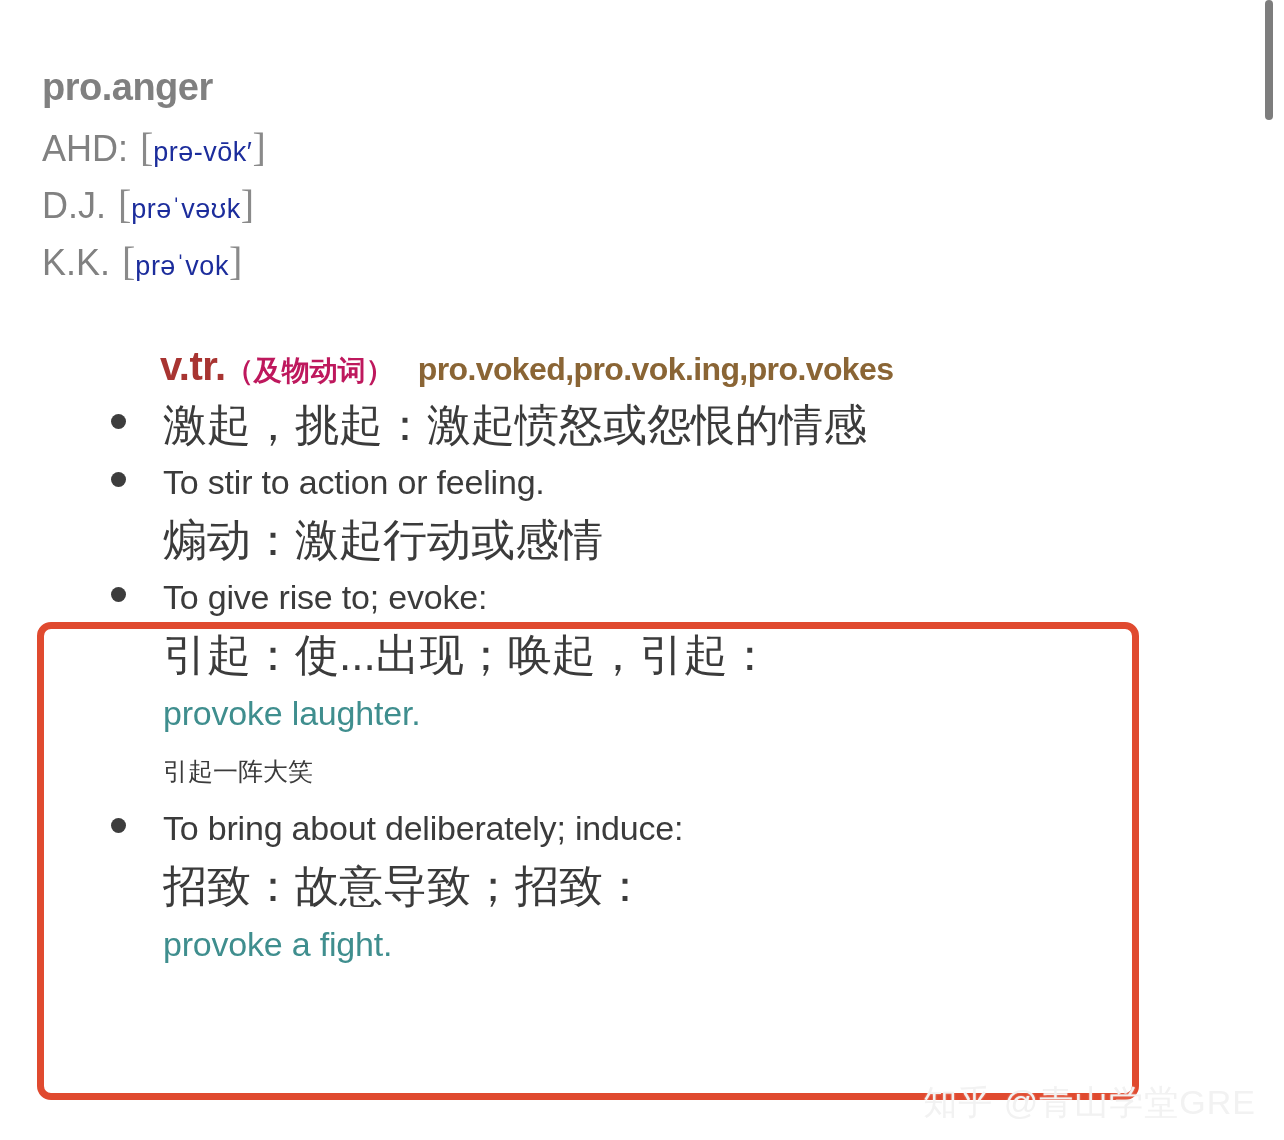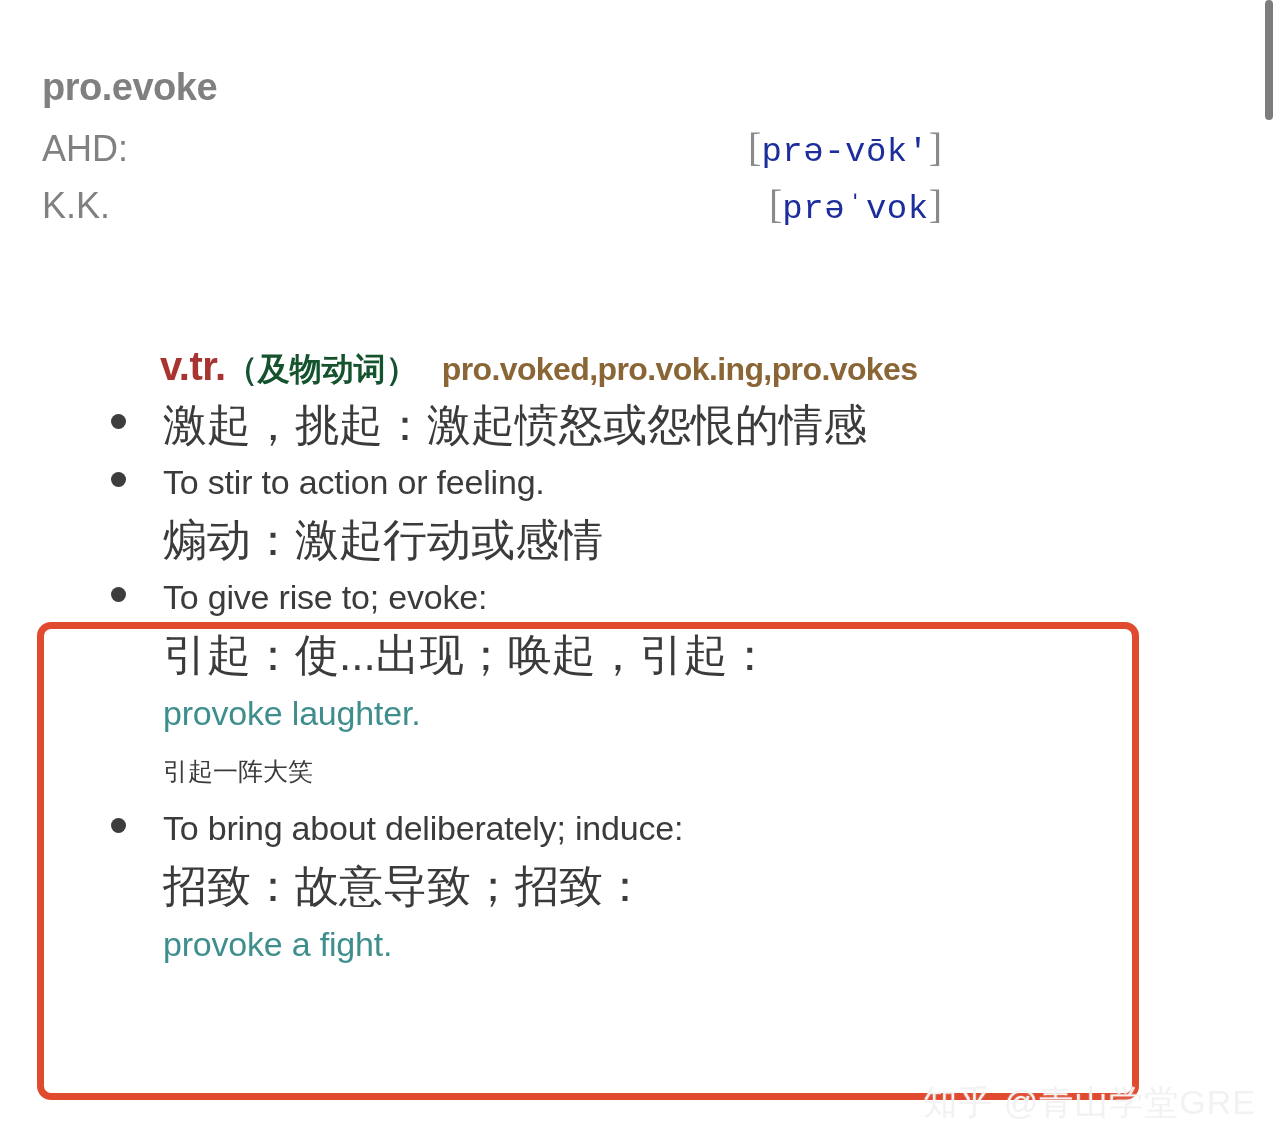--- a/index.html
+++ b/index.html
@@ -192,7 +192,7 @@
     <div class="scrollbar-thumb" style="height: 120px;"></div>
   </div>
 
-  <div class="headword">pro.evoke</div>
+  <div class="headword">pro.anger</div>
 
   <div class="pron-list">
 

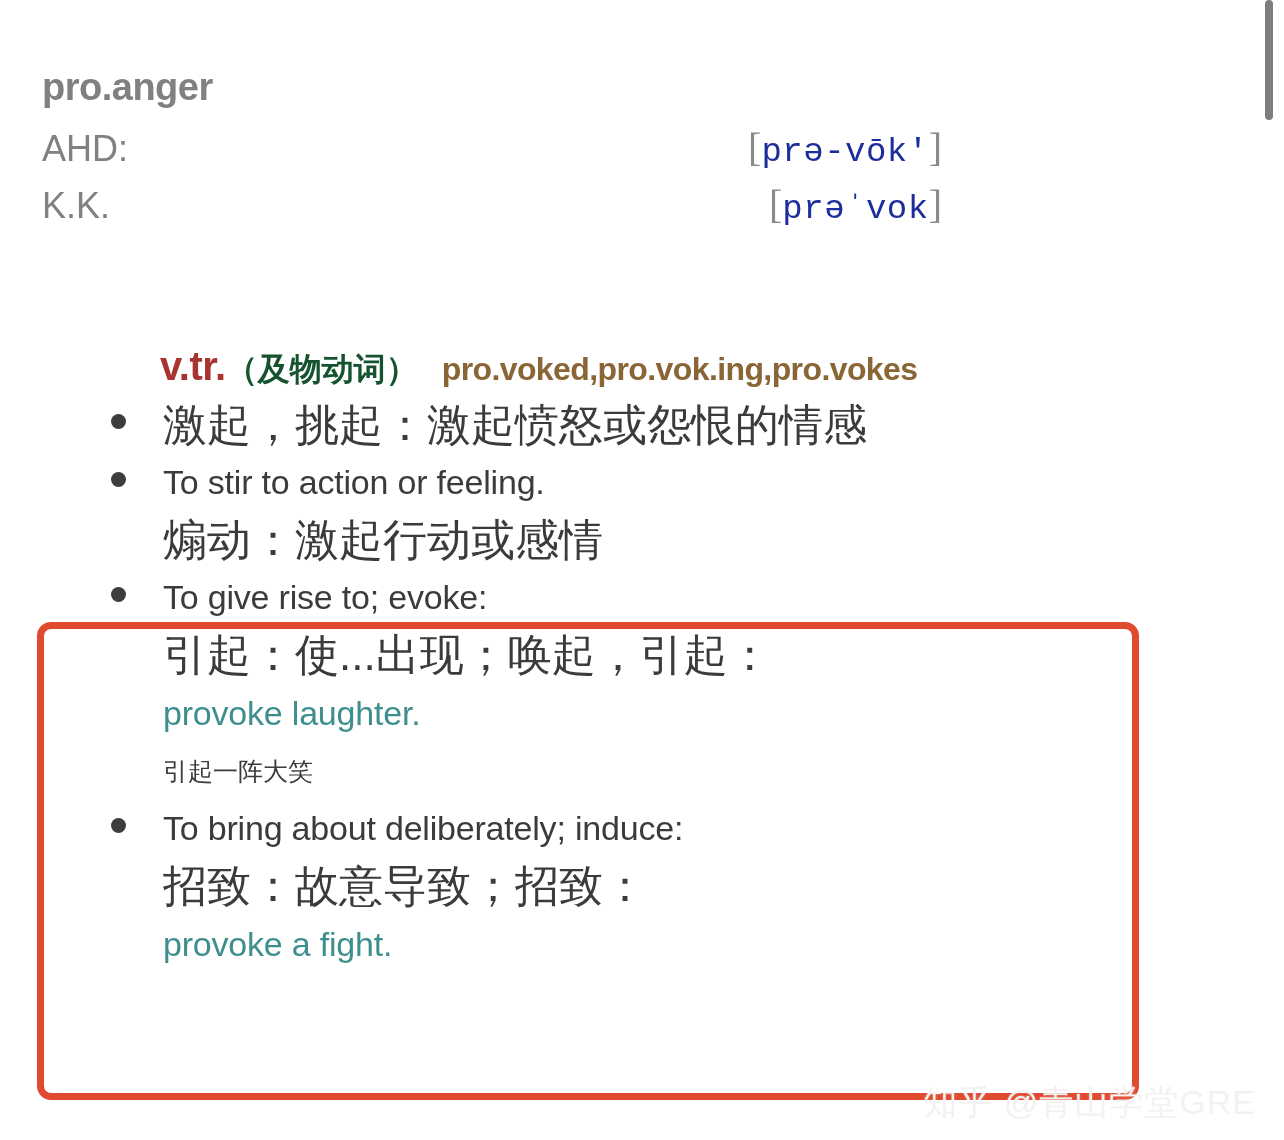--- a/index.html
+++ b/index.html
@@ -62,7 +62,6 @@
     align-items: baseline;
     height: 57px;
     white-space: nowrap;
-    justify-content: space-between;
   }
   .pron-label {
     font-size: 36px;

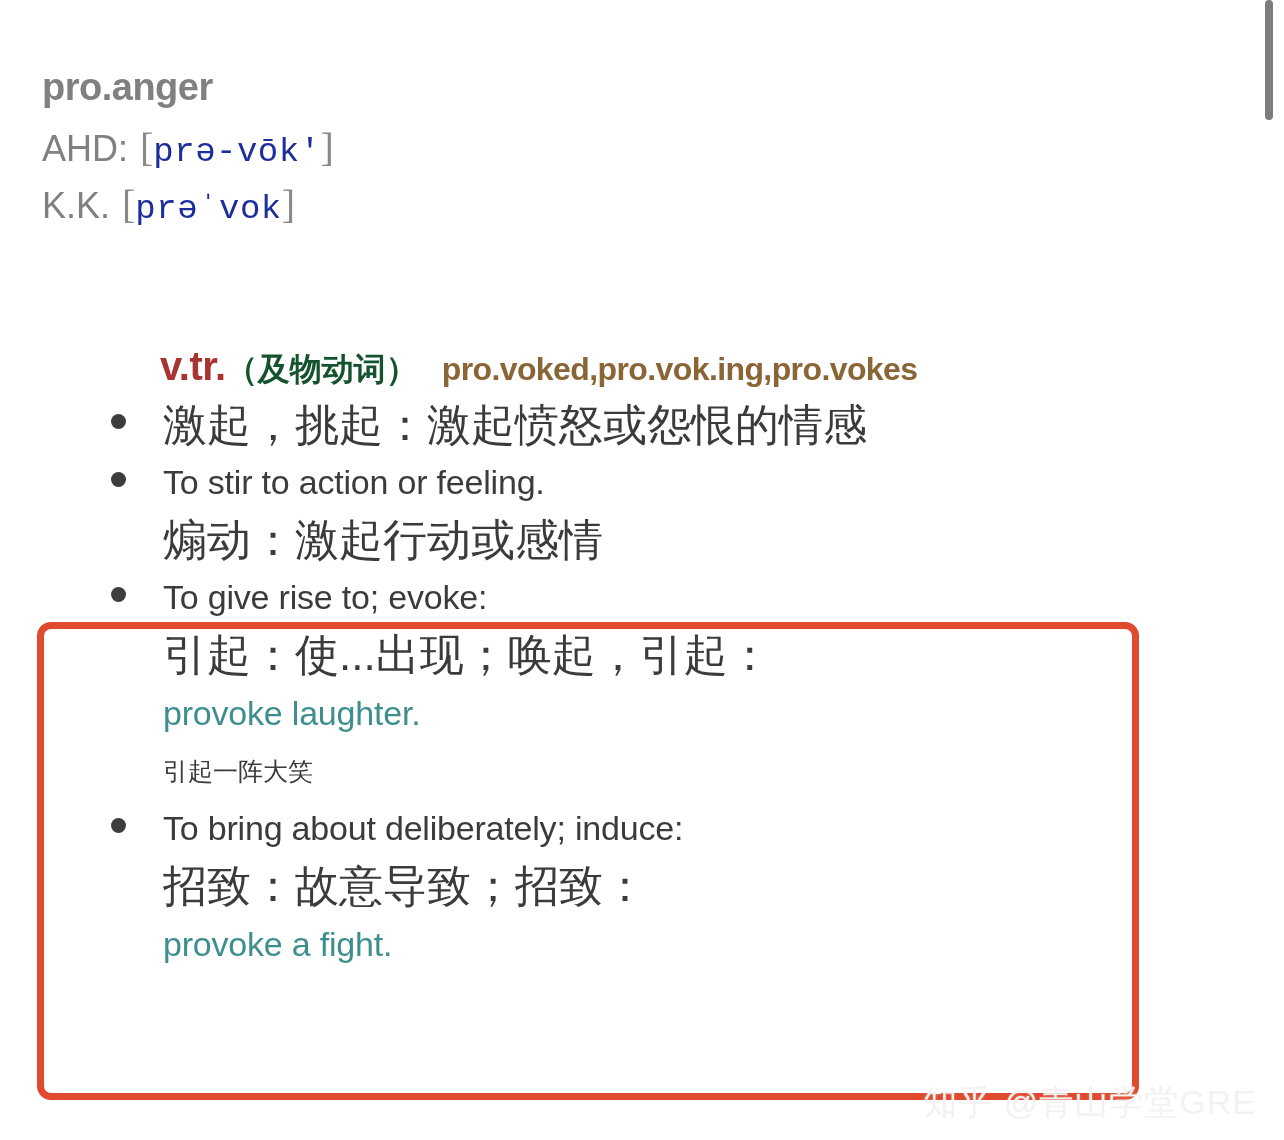--- a/index.html
+++ b/index.html
@@ -77,8 +77,8 @@
   }
   .pron-value .ipa {
     color: #1c2d9c;
-    font-family: Liberation Mono, monospace;
-    font-size: 34px;
+    font-family: Liberation Sans, sans-serif;
+    font-size: 27px;
     letter-spacing: 0.5px;
   }
   .bracket { color: #8a8a8a; font-size: 40px; font-family: "Liberation Serif", serif; }

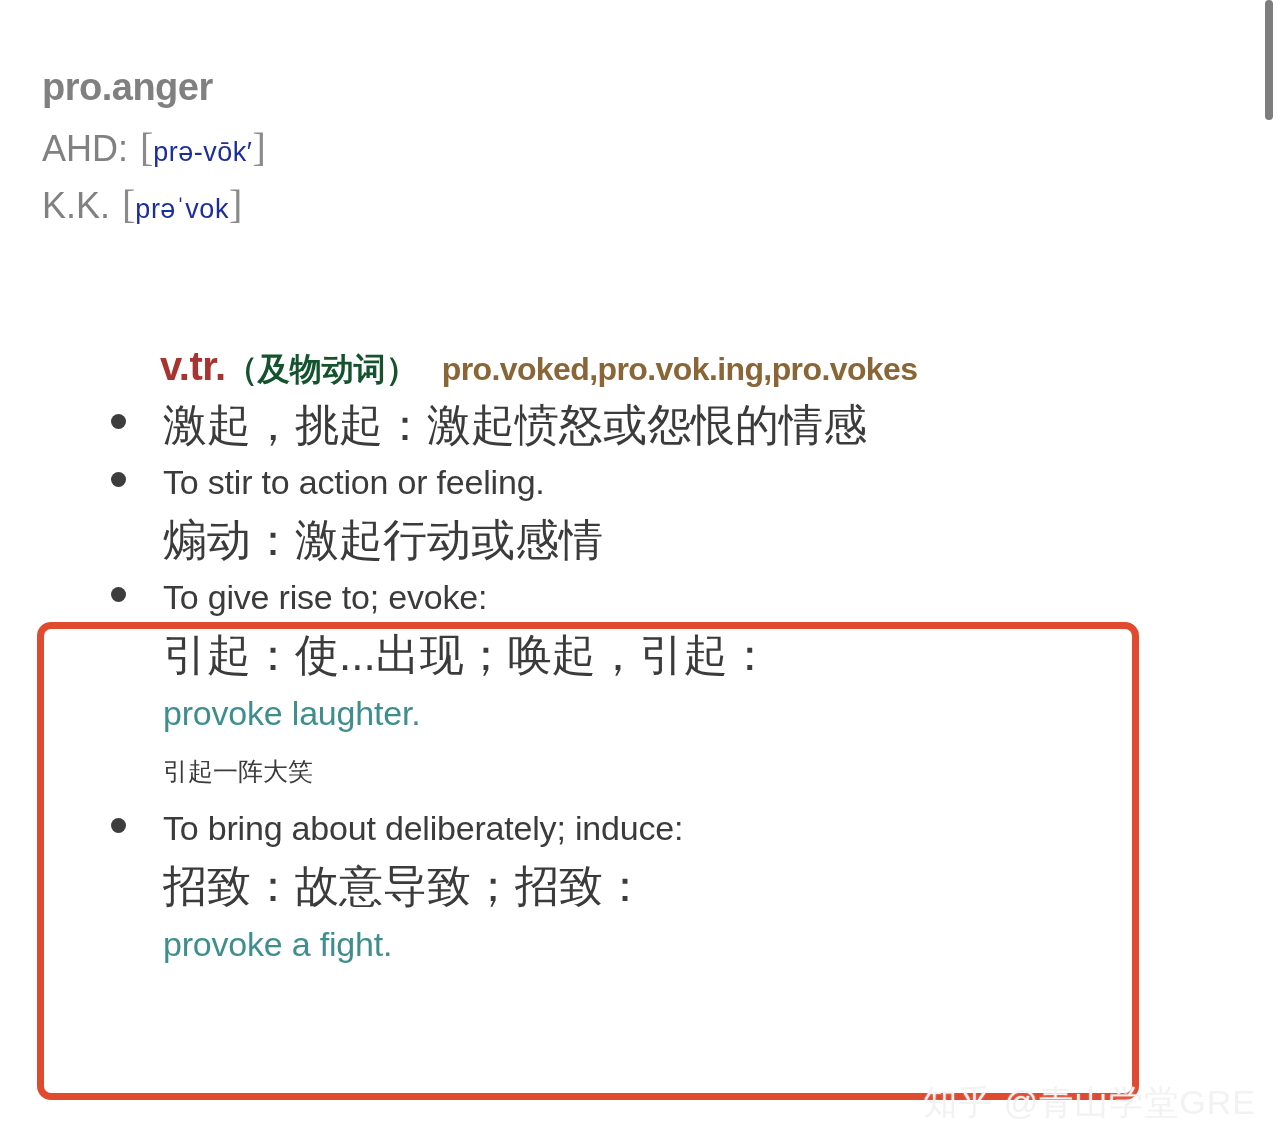--- a/index.html
+++ b/index.html
@@ -200,6 +200,10 @@
       <span class="pron-value"><span class="bracket">[</span><span class="ipa">prə-vōk′</span><span class="bracket">]</span></span>
     </div>
 
+    <div class="pron-row">
+      <span class="pron-label">D.J.</span>
+      <span class="pron-value"><span class="bracket">[</span><span class="ipa">prəˈvəʊk</span><span class="bracket">]</span></span>
+    </div>
 
     <div class="pron-row">
       <span class="pron-label">K.K.</span>

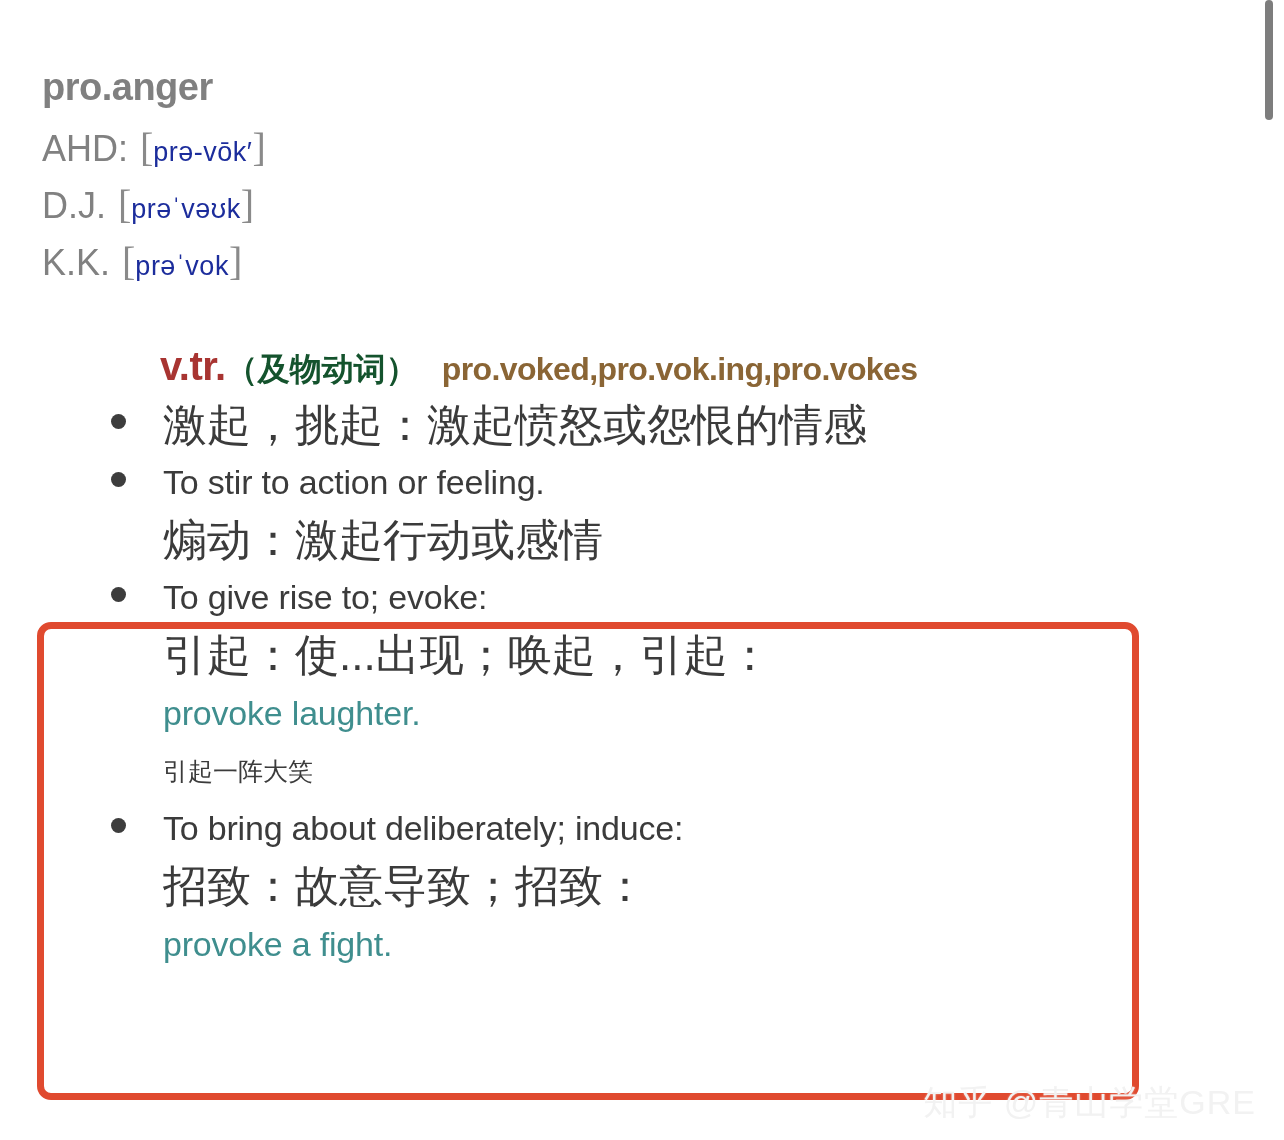--- a/index.html
+++ b/index.html
@@ -97,8 +97,8 @@
     letter-spacing: -0.5px;
   }
   .pos-cn {
-    font-size: 32px;
-    color: #14532d;
+    font-size: 28px;
+    color: #be185d;
   }
   .pos-inflections {
     font-size: 32px;

